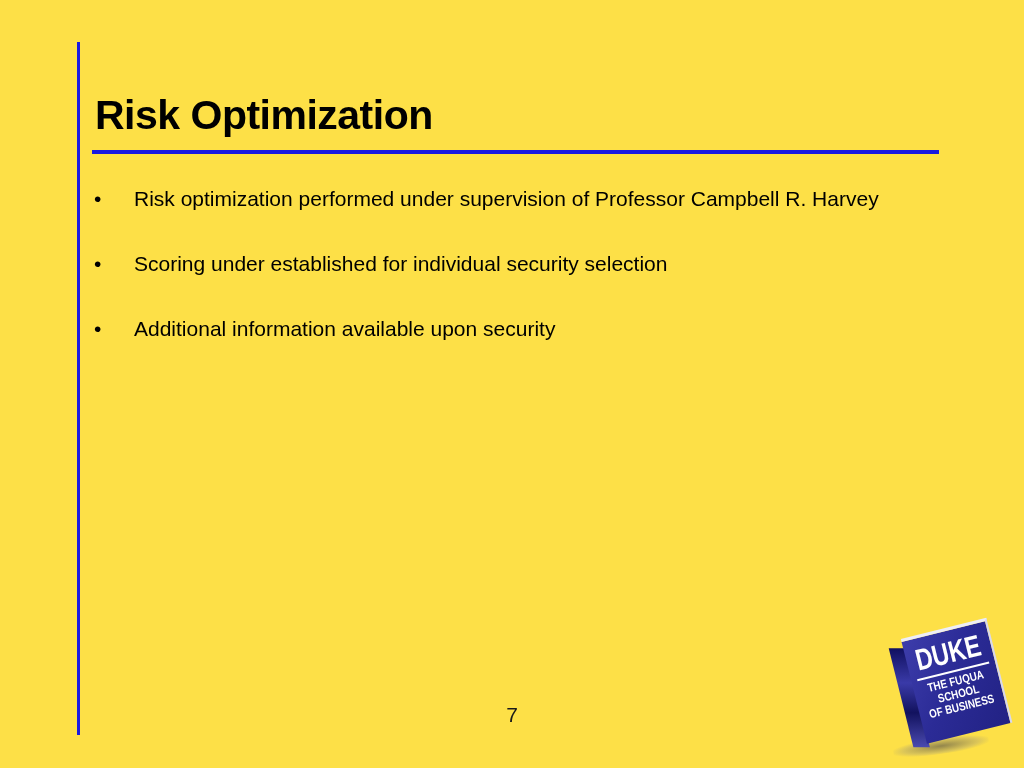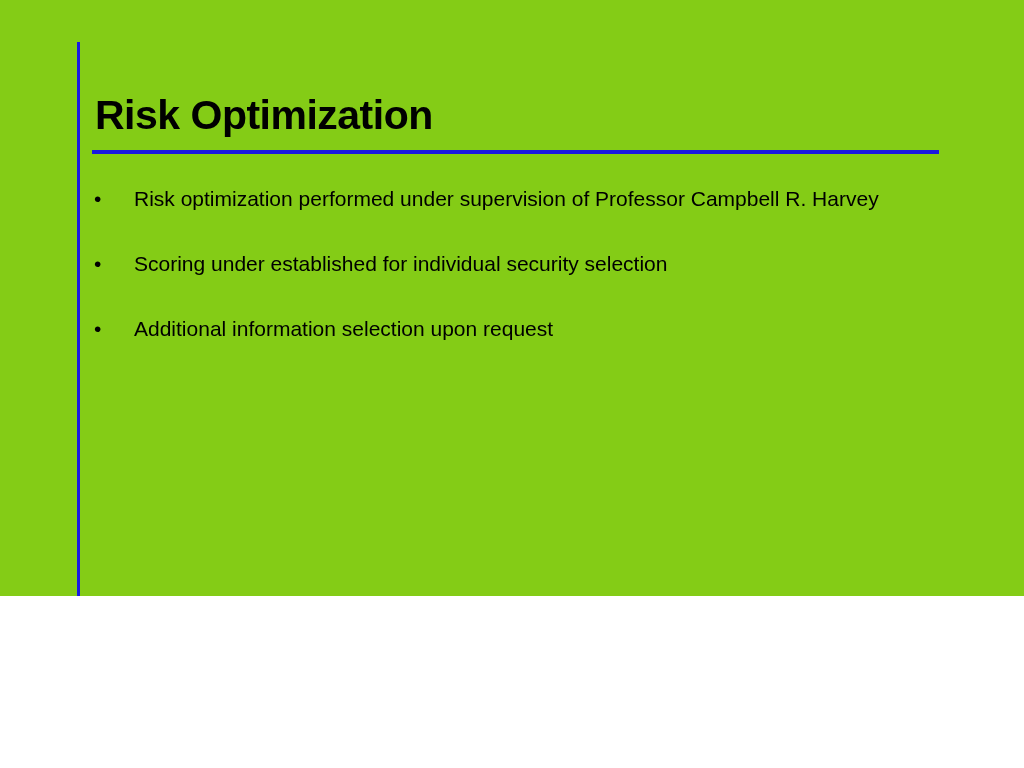--- a/index.html
+++ b/index.html
@@ -11,8 +11,8 @@
   .slide {
     position: relative;
     width: 1024px;
-    height: 596px;
-    background: #84cc16;
+    height: 768px;
+    background: #fde047;
     overflow: hidden;
   }
 

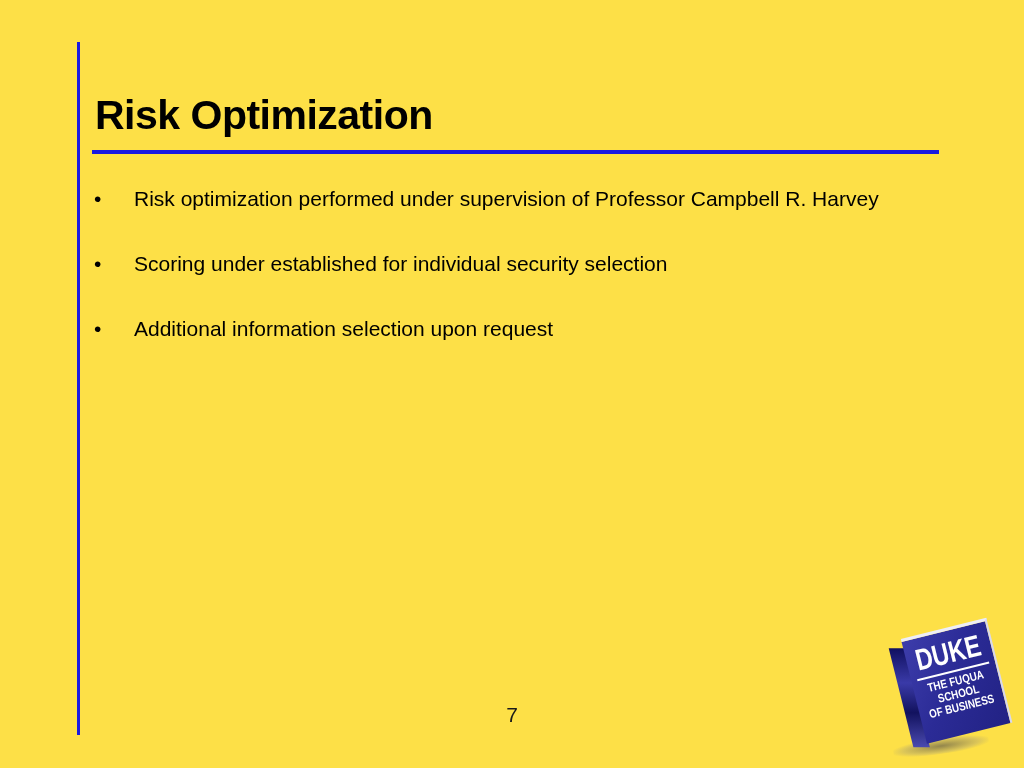--- a/index.html
+++ b/index.html
@@ -183,7 +183,7 @@
     </div>
     <div class="bullet-row">
       <span class="bullet-glyph">•</span>
-      <span class="bullet-text">Additional information selection upon request</span>
+      <span class="bullet-text">Additional information available upon security</span>
     </div>
   </div>
 

